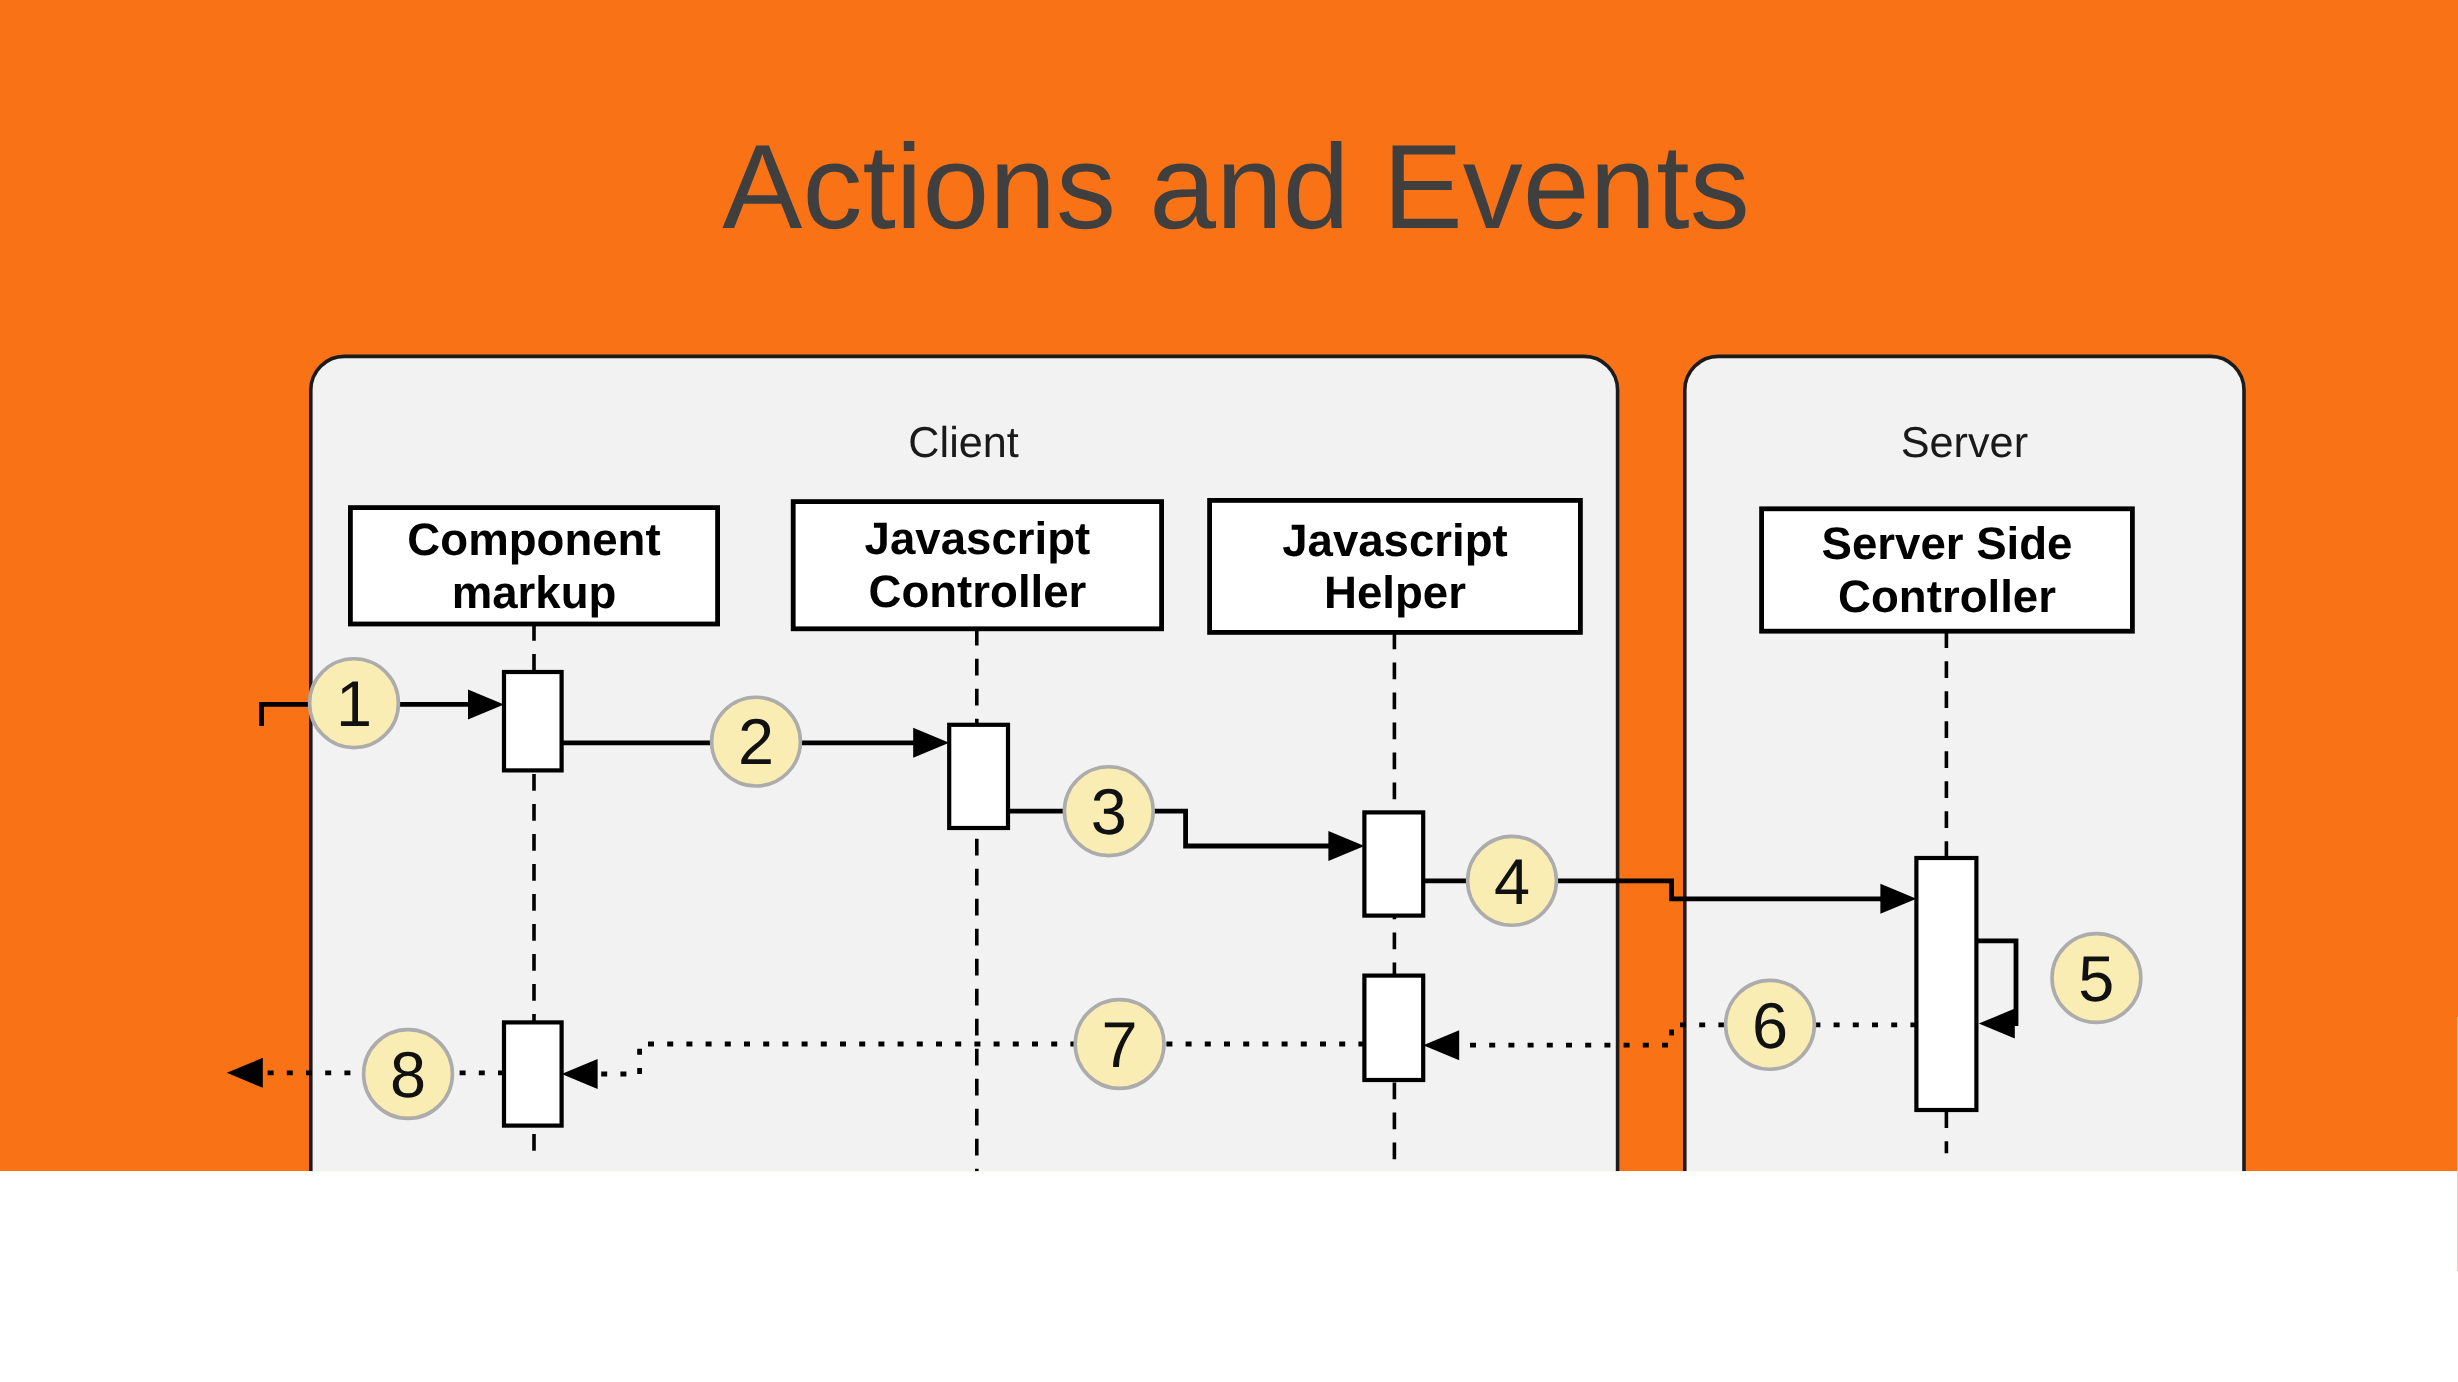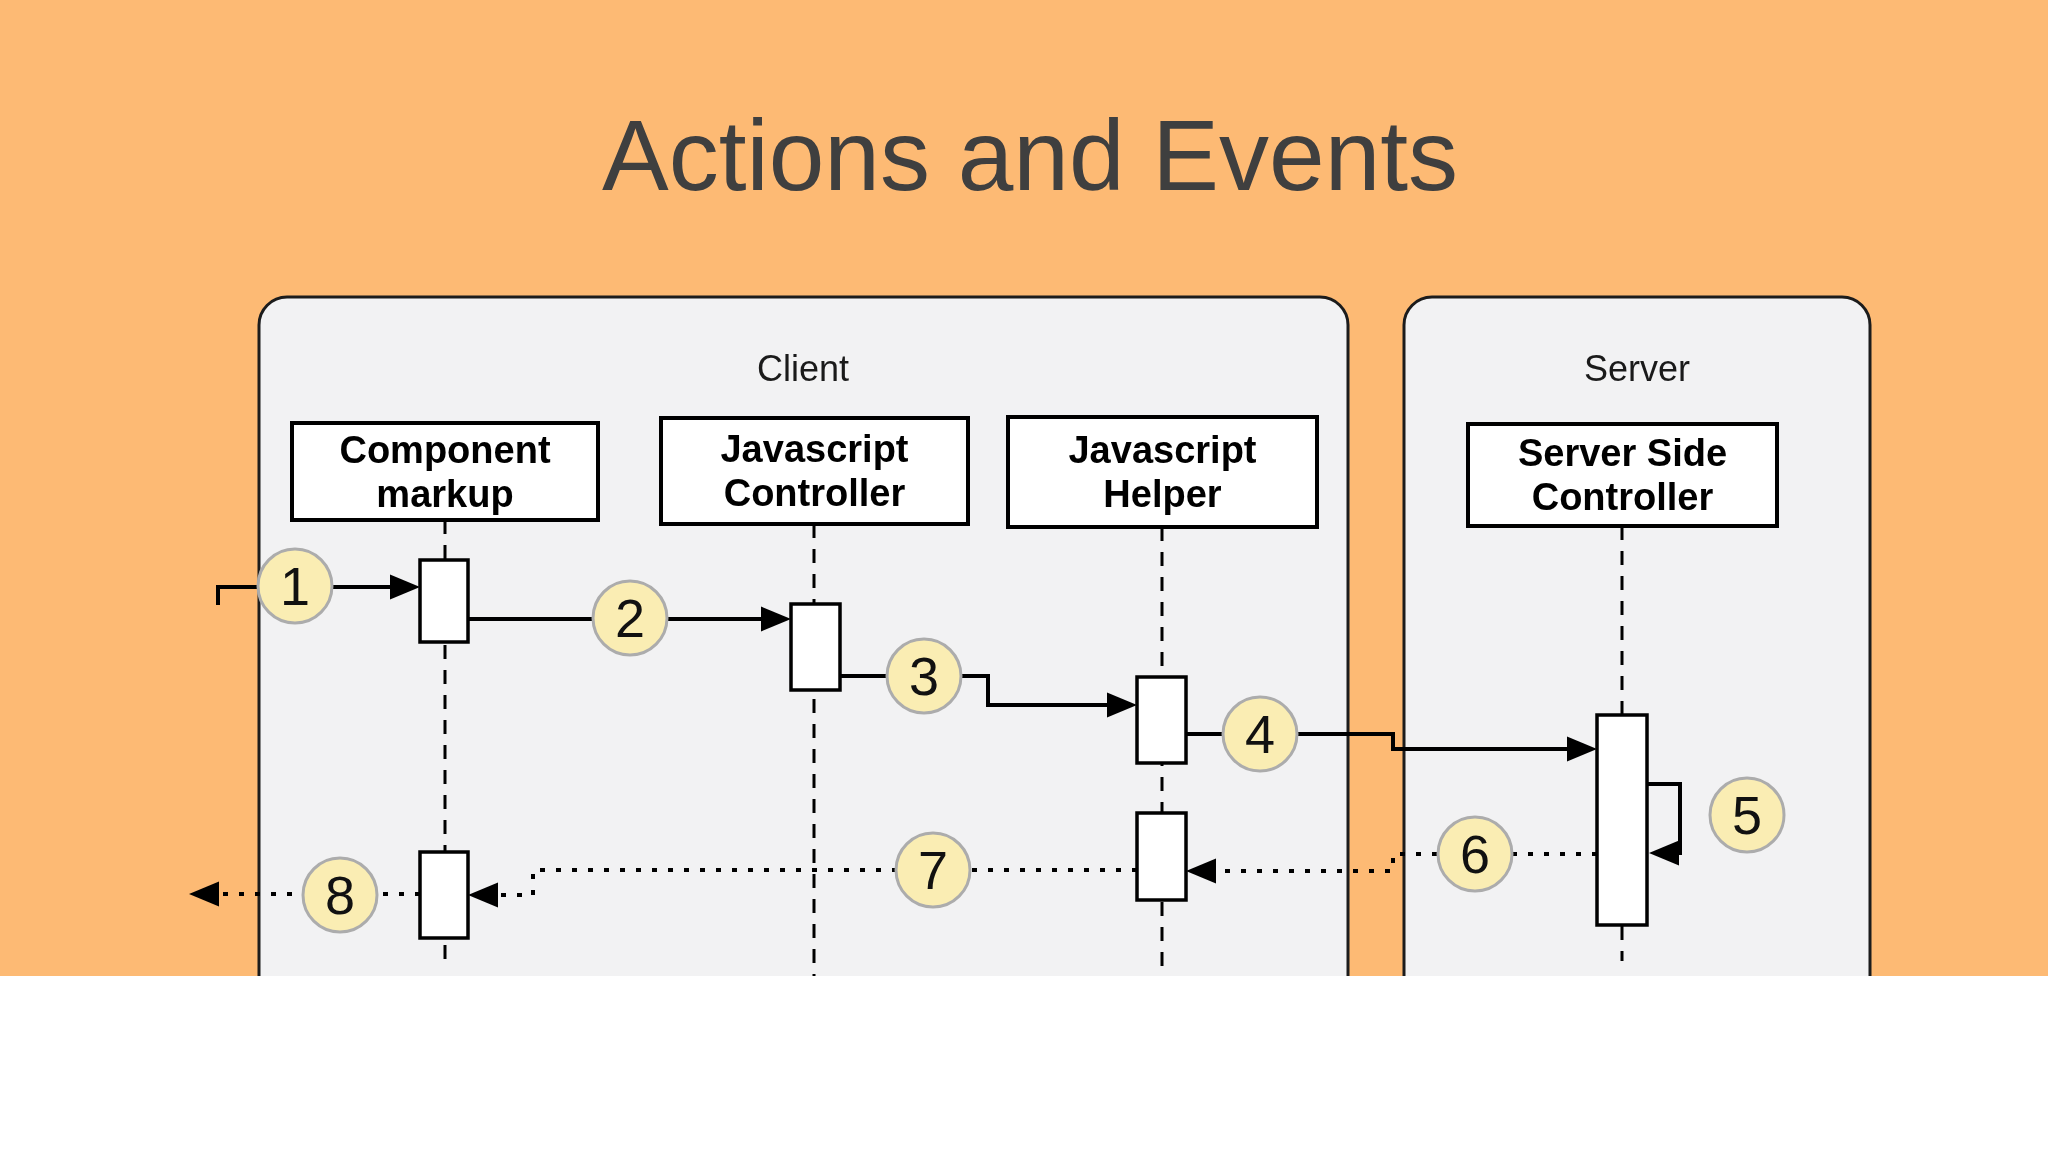--- a/index.html
+++ b/index.html
@@ -3,7 +3,7 @@
 <meta charset="utf-8">
 <style>
   html,body{margin:0;padding:0;background:#ffffff;}
-  .stage{position:relative;width:2048px;height:976px;background:#fdba74;overflow:hidden;
+  .stage{position:relative;width:2048px;height:976px;background:#f97316;overflow:hidden;
          font-family:"Liberation Sans", sans-serif;}
   svg{position:absolute;left:0;top:0;width:2048px;height:1152px;display:block;}
   .title-text{font-family:"Liberation Sans", sans-serif;font-size:100px;fill:#3f3f3f;}

